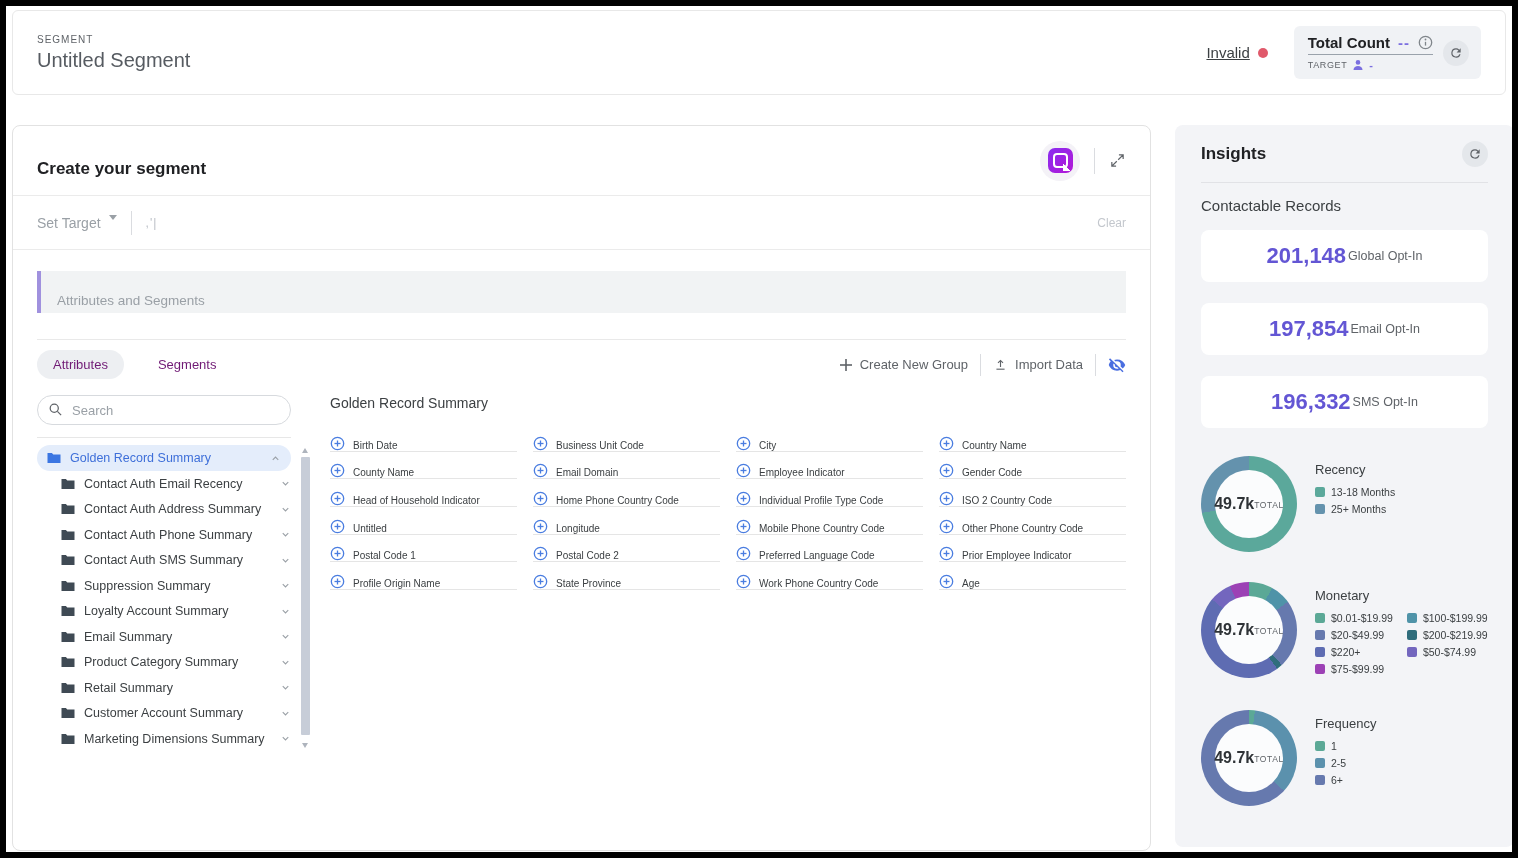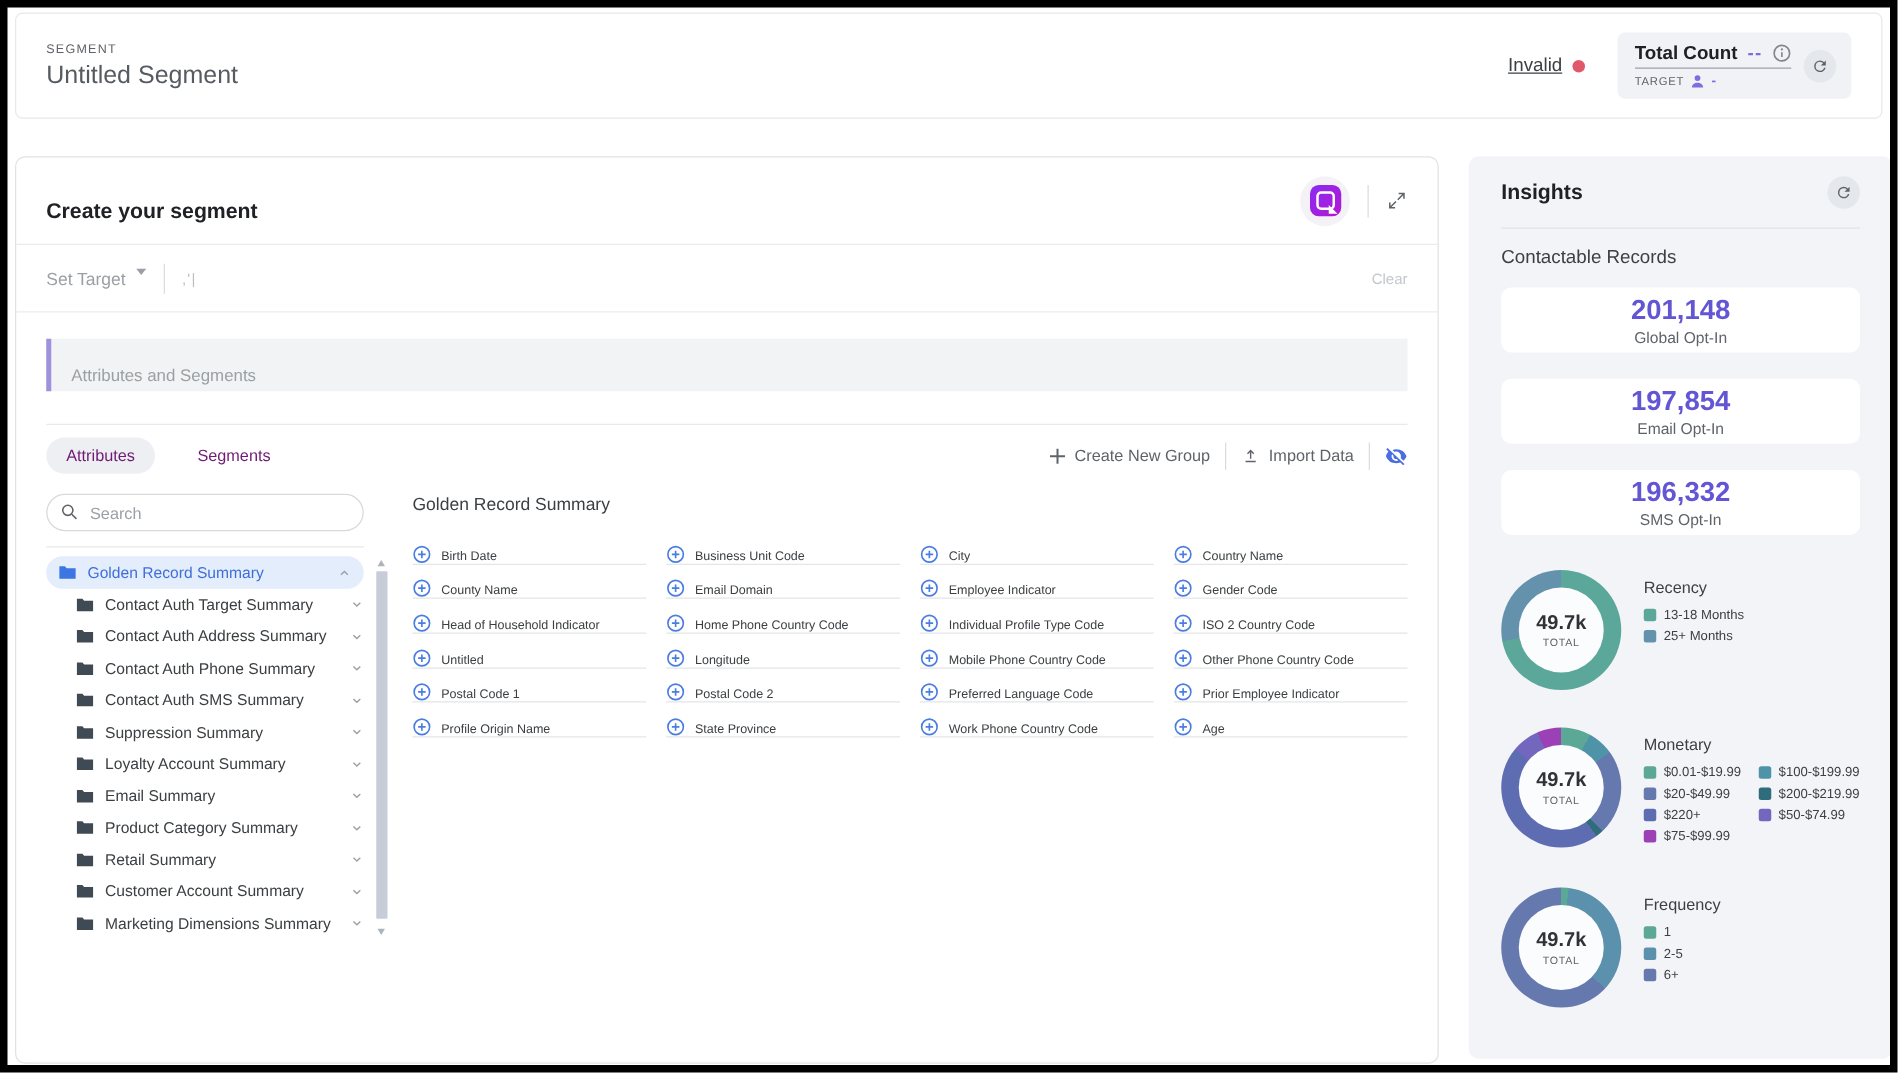--- a/index.html
+++ b/index.html
@@ -126,7 +126,7 @@
   .ins-section { font-size:15px; color:#3c4043; font-weight:400; margin:14px 0 16px; }
   .stat-card {
     background:#fff; border-radius:8px; height:52px; margin-bottom:21px;
-    display:flex; flex-direction:column; align-items:center; justify-content:center; gap:2px;
+    display:flex; flex-direction:row; align-items:center; justify-content:center; gap:2px;
   }
   .stat-value { font-size:22px; font-weight:700; color:#6356d4; }
   .stat-label { font-size:12.5px; color:#5f6368; }

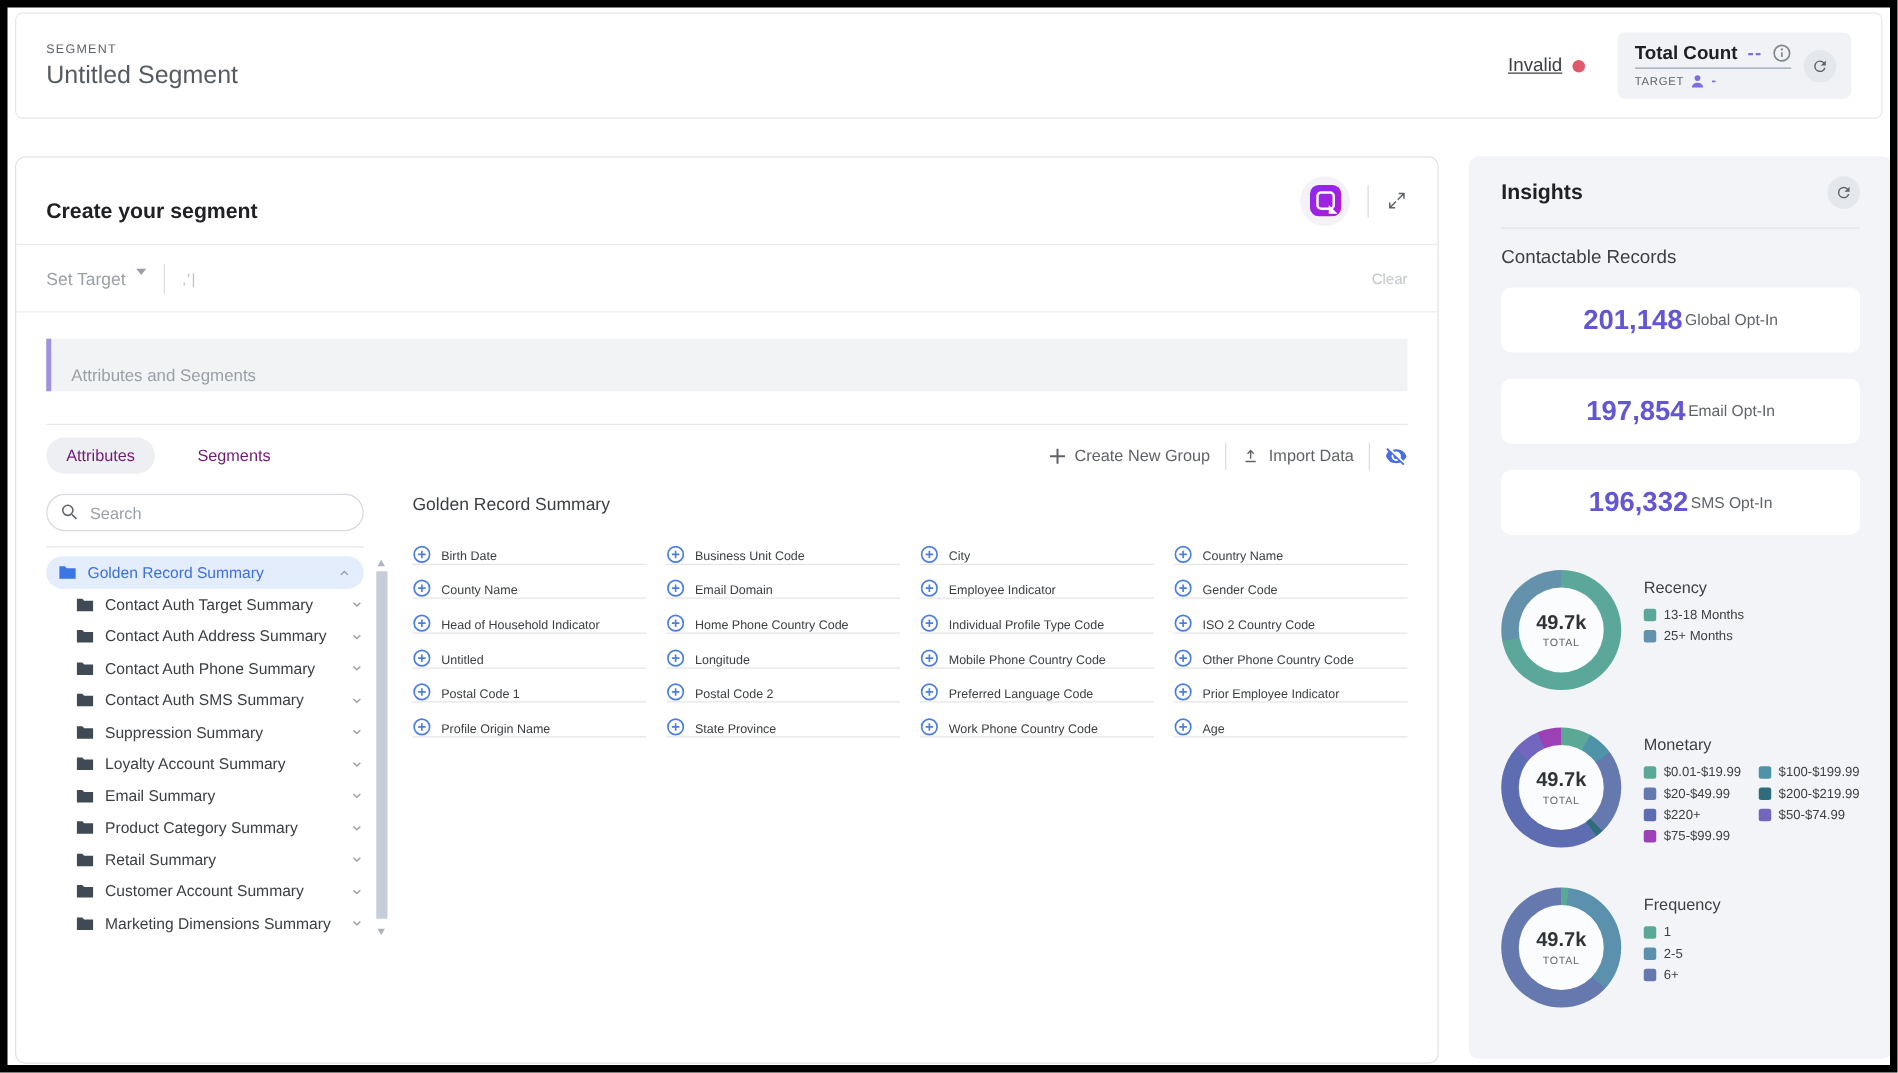--- a/index.html
+++ b/index.html
@@ -274,7 +274,7 @@
               <svg width="14" height="12" viewBox="0 0 14 12">
                 <path d="M0.5 1h4.4l1.4 1.6h7.2V11H0.5z" fill="#3f4a54"></path>
               </svg>
-              <span>Contact Auth Target Summary</span>
+              <span>Contact Auth Email Recency</span>
               <span class="chev">
                 <svg width="11" height="11" viewBox="0 0 24 24" fill="none" stroke="#9aa0a6" stroke-width="2.4">
                   <path d="M6 9l6 6 6-6"></path>

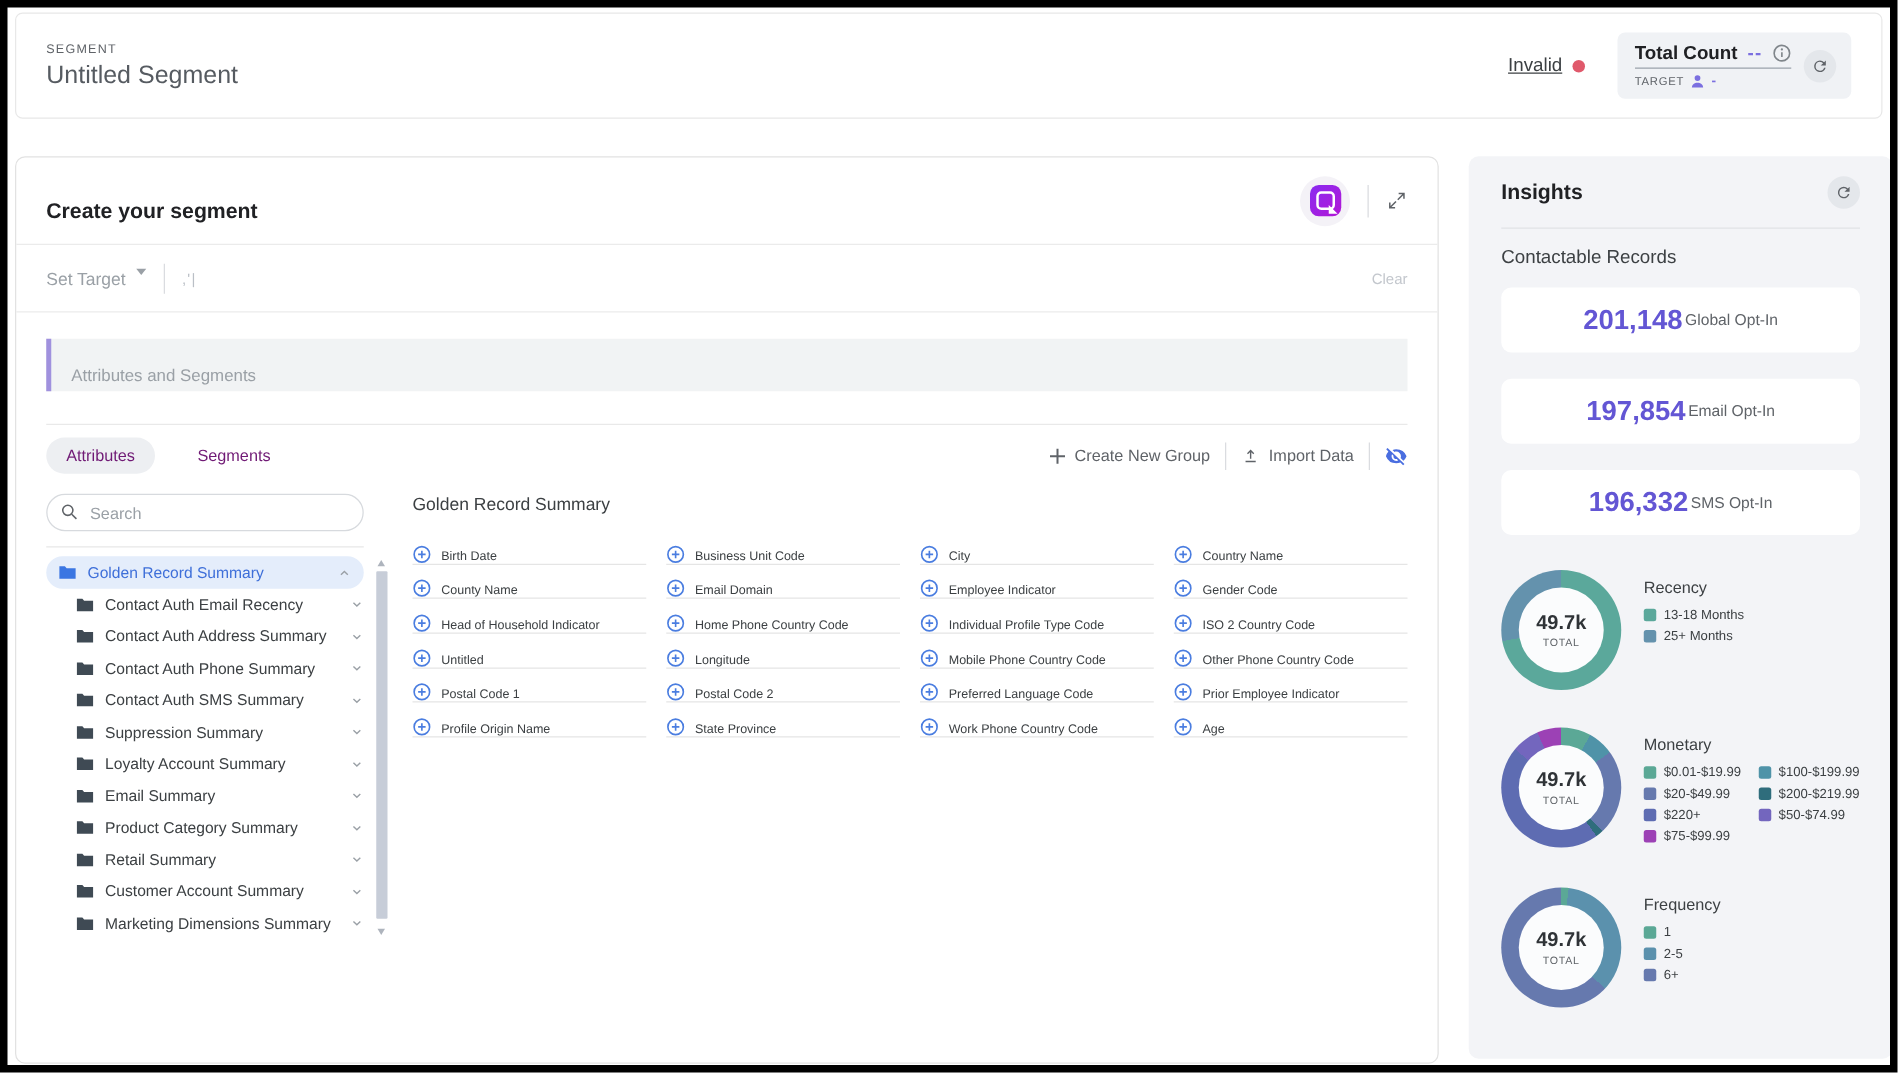--- a/index.html
+++ b/index.html
@@ -135,7 +135,7 @@
   .chart-row { display:flex; gap:18px; margin-bottom:30px; }
   .donut { width:96px; height:96px; border-radius:50%; position:relative; flex-shrink:0; }
   .donut::after { content:""; position:absolute; inset:14px; background:#fbfcfd; border-radius:50%; }
-  .donut-center { position:absolute; inset:0; display:flex; flex-direction:column; align-items:center; justify-content:center; z-index:1; }
+  .donut-center { position:absolute; inset:0; display:flex; flex-direction:row; align-items:center; justify-content:center; z-index:1; }
   .dc-value { font-size:16px; font-weight:600; color:#2f3337; }
   .dc-label { font-size:8.5px; letter-spacing:0.6px; color:#5f6368; margin-top:1px; }
   .legend { padding-top:6px; }

